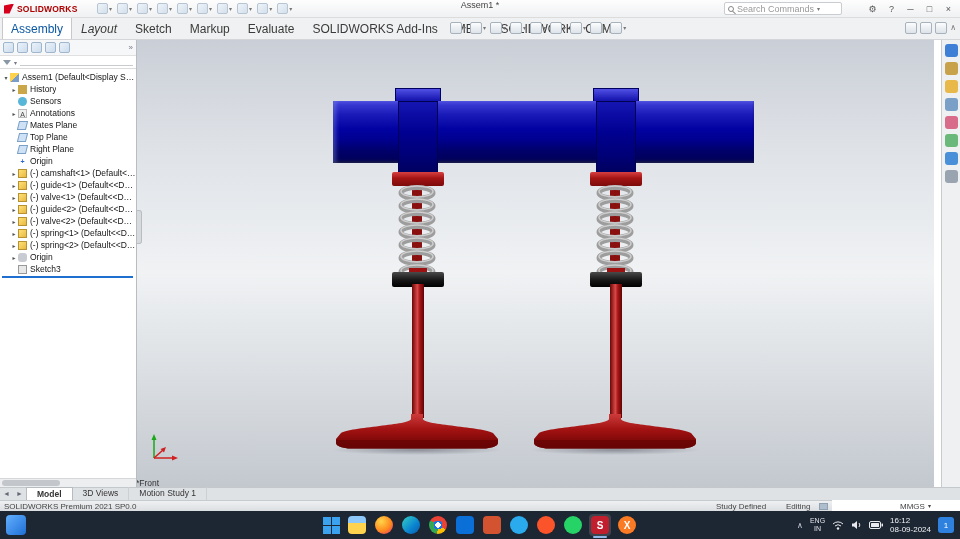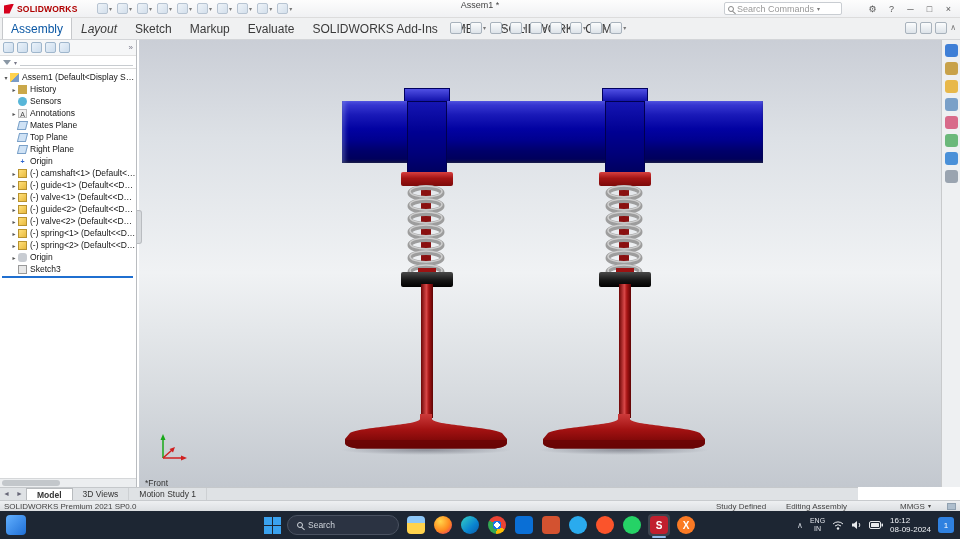--- a/index.html
+++ b/index.html
@@ -61,7 +61,7 @@
 #splitter-handle{position:absolute;left:137px;top:210px;width:5px;height:34px;background:#d8dbde;border:1px solid #b9bcc0;border-left:none;border-radius:0 3px 3px 0;z-index:11}
 
 
-#viewport{position:absolute;left:139px;top:40px;width:804px;height:447px;overflow:hidden;background:linear-gradient(180deg,#caced6 0%,#dde1e6 22%,#f0f2f4 52%,#d8dce0 78%,#c3c8cf 100%)}
+#viewport{position:absolute;left:130px;top:40px;width:804px;height:447px;overflow:hidden;background:linear-gradient(180deg,#caced6 0%,#dde1e6 22%,#f0f2f4 52%,#d8dce0 78%,#c3c8cf 100%)}
 .mpart{position:absolute}
 #camshaft-bar{left:203px;top:61px;width:421px;height:62px;background:linear-gradient(180deg,#4242da 0%,#1a1ab8 22%,#0202a2 45%,#000090 62%,#00006b 80%,#000054 100%);box-shadow:inset 3px 0 4px rgba(160,180,255,.35),inset 0 -2px 2px rgba(0,0,0,.45)}
 .fcap{width:46px;height:13px;background:linear-gradient(180deg,#5050e4,#1212ac);border:1px solid #000060;border-bottom:none}

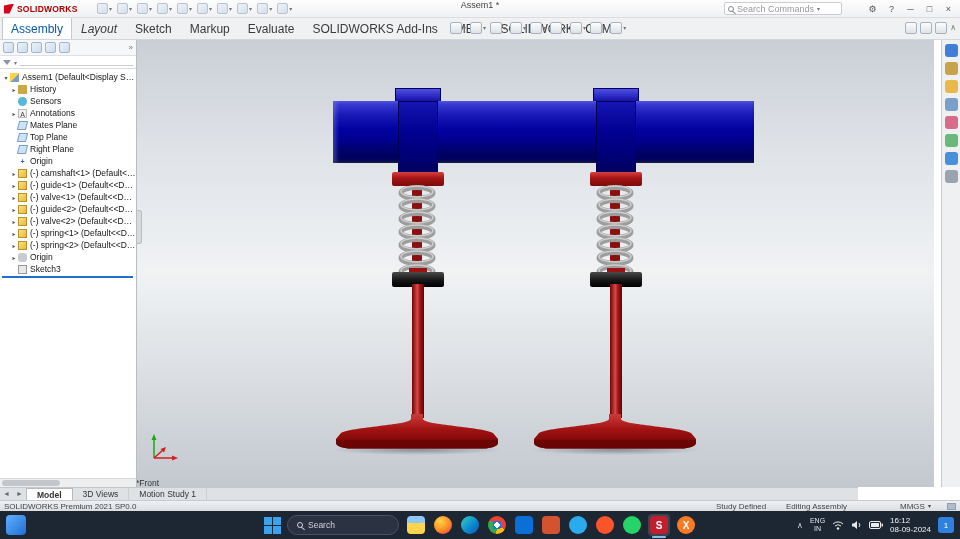--- a/index.html
+++ b/index.html
@@ -78,7 +78,7 @@
 .tpicon{width:13px;height:13px;border-radius:3px}
 
 
-#bottomtabs{position:absolute;left:0;top:487px;width:858px;height:13px;background:#dfe2e5;border-top:1px solid #c5c8cb;display:flex;align-items:center;font-size:8.5px;z-index:20}
+#bottomtabs{position:absolute;left:0;top:487px;width:960px;height:13px;background:#dfe2e5;border-top:1px solid #c5c8cb;display:flex;align-items:flex-end;font-size:8.5px;z-index:20}
 .btnav{width:13px;text-align:center;line-height:12px;color:#667;font-size:7px}
 .btab{padding:0 10px;line-height:12px;color:#333;border-right:1px solid #cdd0d3}
 .btab.active{background:#fff;font-weight:bold;border:1px solid #b8bbbe;border-bottom:none}

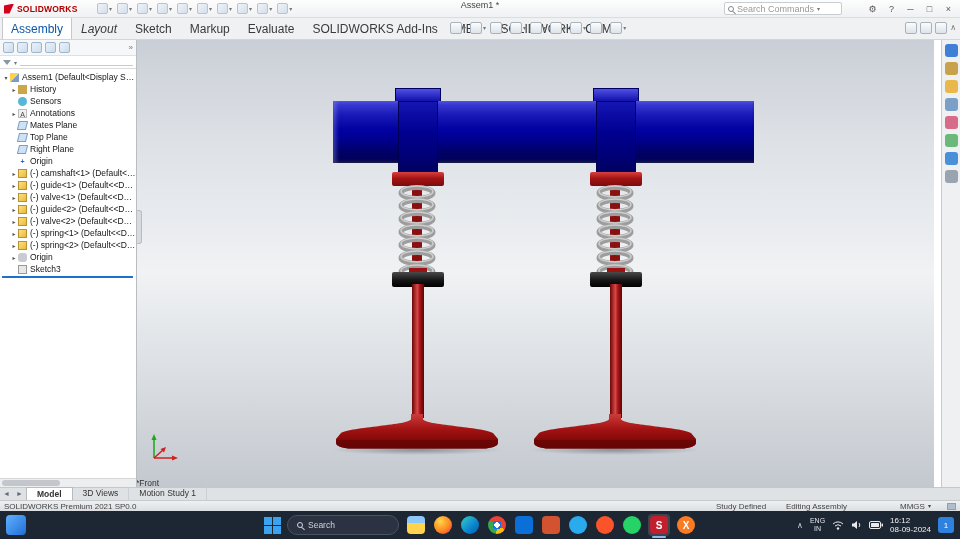--- a/index.html
+++ b/index.html
@@ -84,7 +84,7 @@
 .btab.active{background:#fff;font-weight:bold;border:1px solid #b8bbbe;border-bottom:none}
 
 
-#statusbar{position:absolute;left:0;top:500px;width:960px;height:11px;background:linear-gradient(180deg,#eef0f2,#dcdfe2);border-top:1px solid #c8cbce;font-size:8px;color:#444;z-index:20}
+#statusbar{position:absolute;left:0;top:500px;width:832px;height:11px;background:linear-gradient(180deg,#eef0f2,#dcdfe2);border-top:1px solid #c8cbce;font-size:8px;color:#444;z-index:20}
 #statusbar .sbi{position:absolute;top:1px}
 #sb-left{left:4px}
 #sb-status{left:716px}

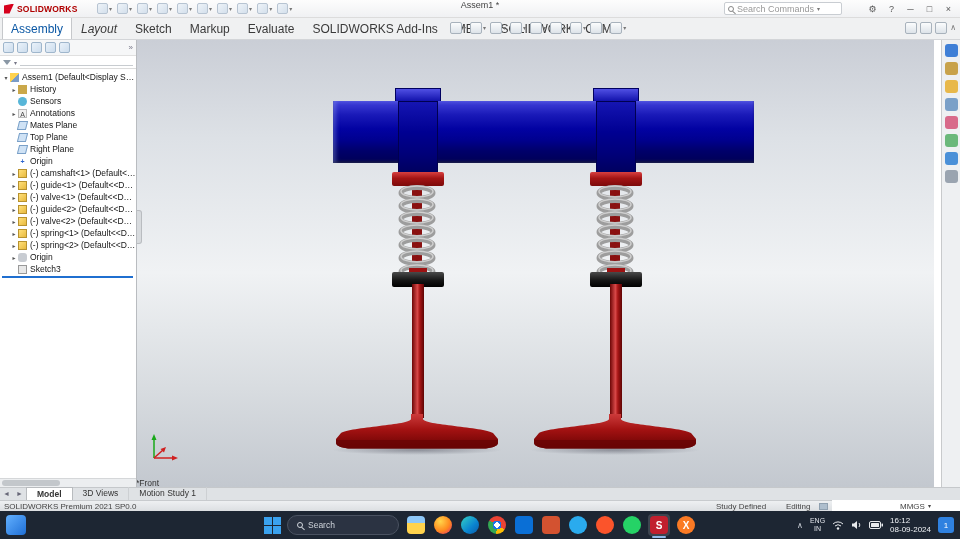--- a/index.html
+++ b/index.html
@@ -477,10 +477,6 @@
         <i></i>
         <i></i>
       </div>
-    <div id="search-pill">
-      <span class="mag light"></span>
-      <span>Search</span>
-    </div>
     <div id="pinned-apps" style="display:flex;gap:5px;align-items:center">
         <span class="appwrap">
           <span class="app" style="background: linear-gradient(rgb(142, 200, 248) 40%, rgb(255, 211, 77) 40%);"></span>

